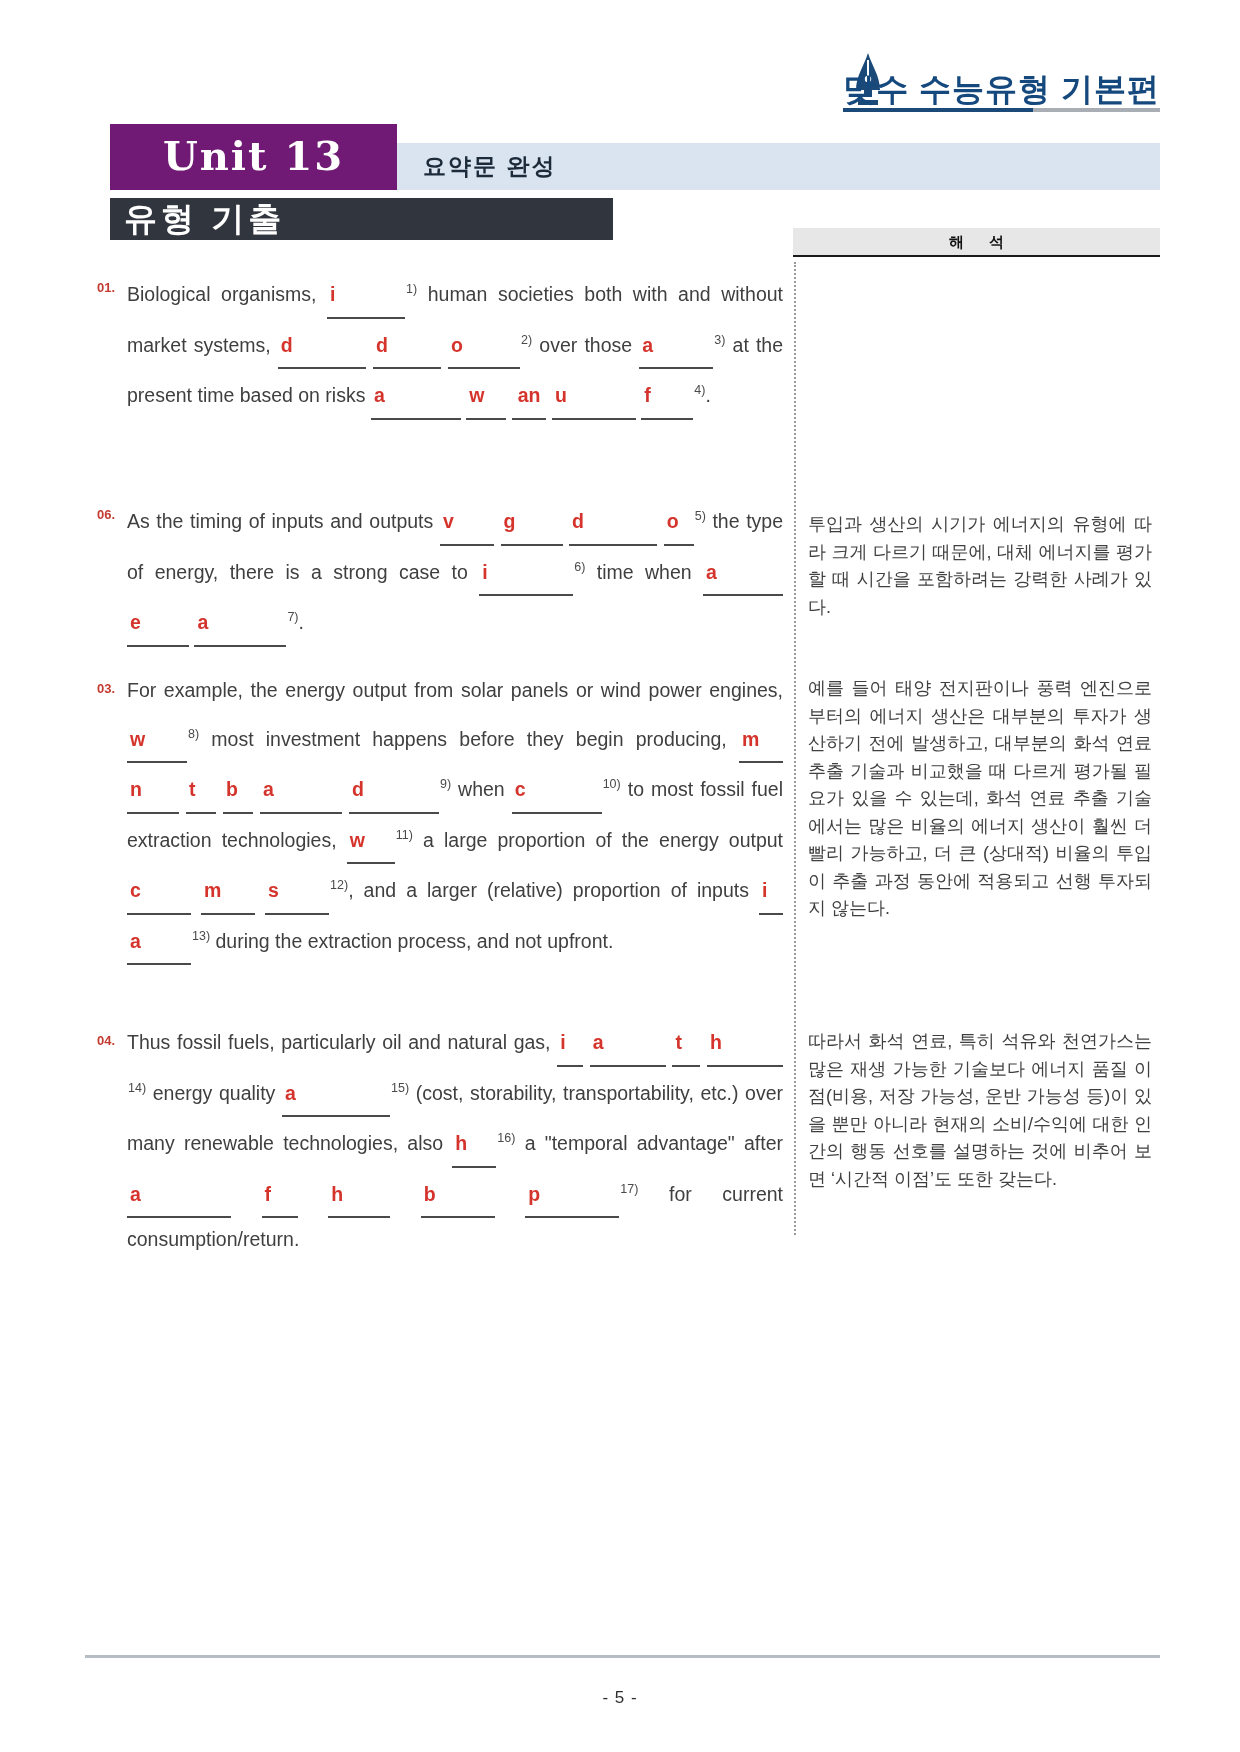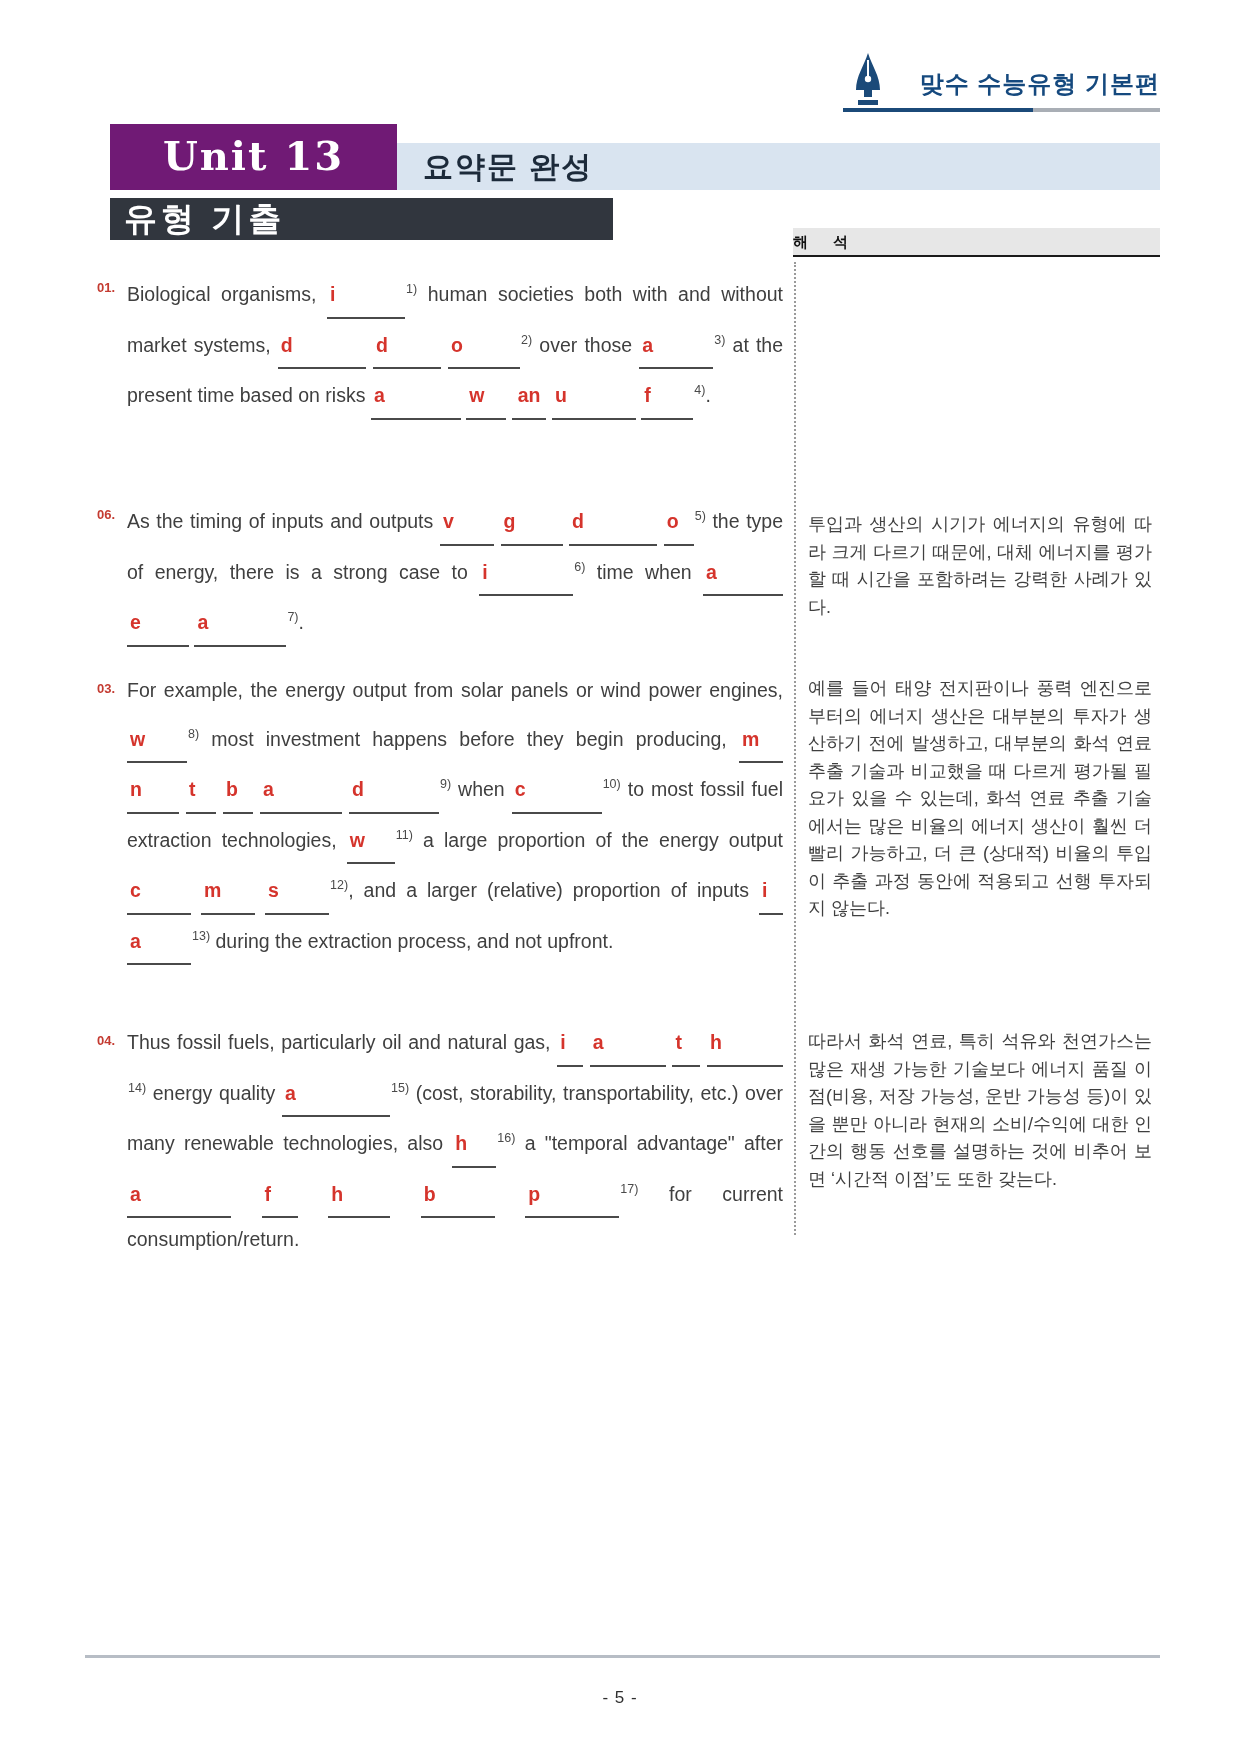--- a/index.html
+++ b/index.html
@@ -8,7 +8,7 @@
 
   
   .nib{position:absolute;left:849px;top:52px;width:38px;height:60px;}
-  .brand{position:absolute;right:80px;top:68px;font-size:24px;font-weight:bold;
+  .brand{position:absolute;right:80px;top:68px;font-size:32px;font-weight:bold;
          color:#15497e;letter-spacing:1px;white-space:nowrap;}
   .rule-dark{position:absolute;left:843px;top:108px;width:190px;height:4px;background:#1b4a79;}
   .rule-light{position:absolute;left:1033px;top:108px;width:127px;height:4px;background:#a9aeb5;}

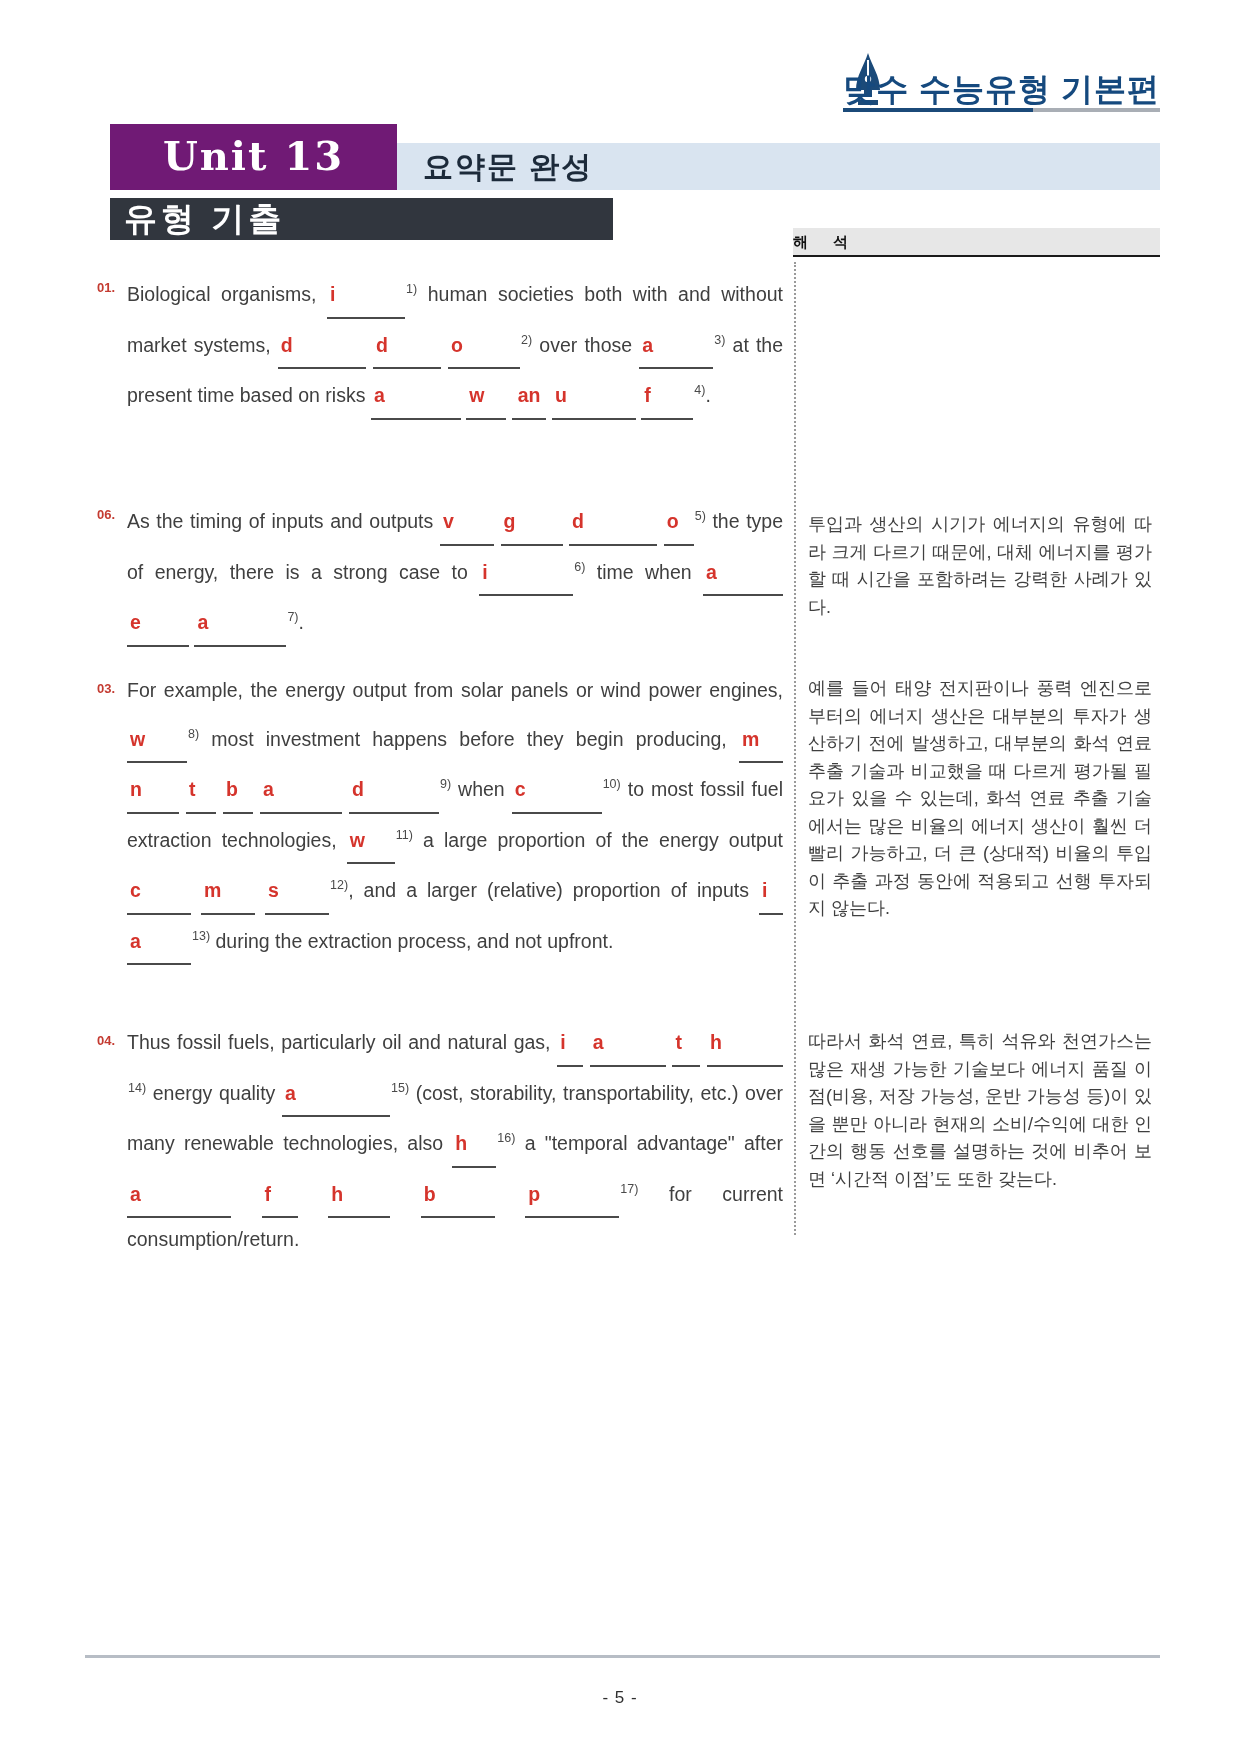--- a/index.html
+++ b/index.html
@@ -15,7 +15,7 @@
 
   
   .unit-strip{position:absolute;left:395px;top:143px;width:765px;height:47px;background:#d9e4f0;
-              line-height:47px;padding-left:28px;box-sizing:border-box;font-size:30px;font-weight:bold;
+              line-height:47px;padding-left:28px;box-sizing:border-box;font-size:23px;font-weight:bold;
               color:#1c2a3a;letter-spacing:2px;}
   .unit-box{position:absolute;left:110px;top:124px;width:287px;height:66px;background:#701a75;
             color:#fff;font-family:"DejaVu Serif","Liberation Serif",serif;font-weight:bold;

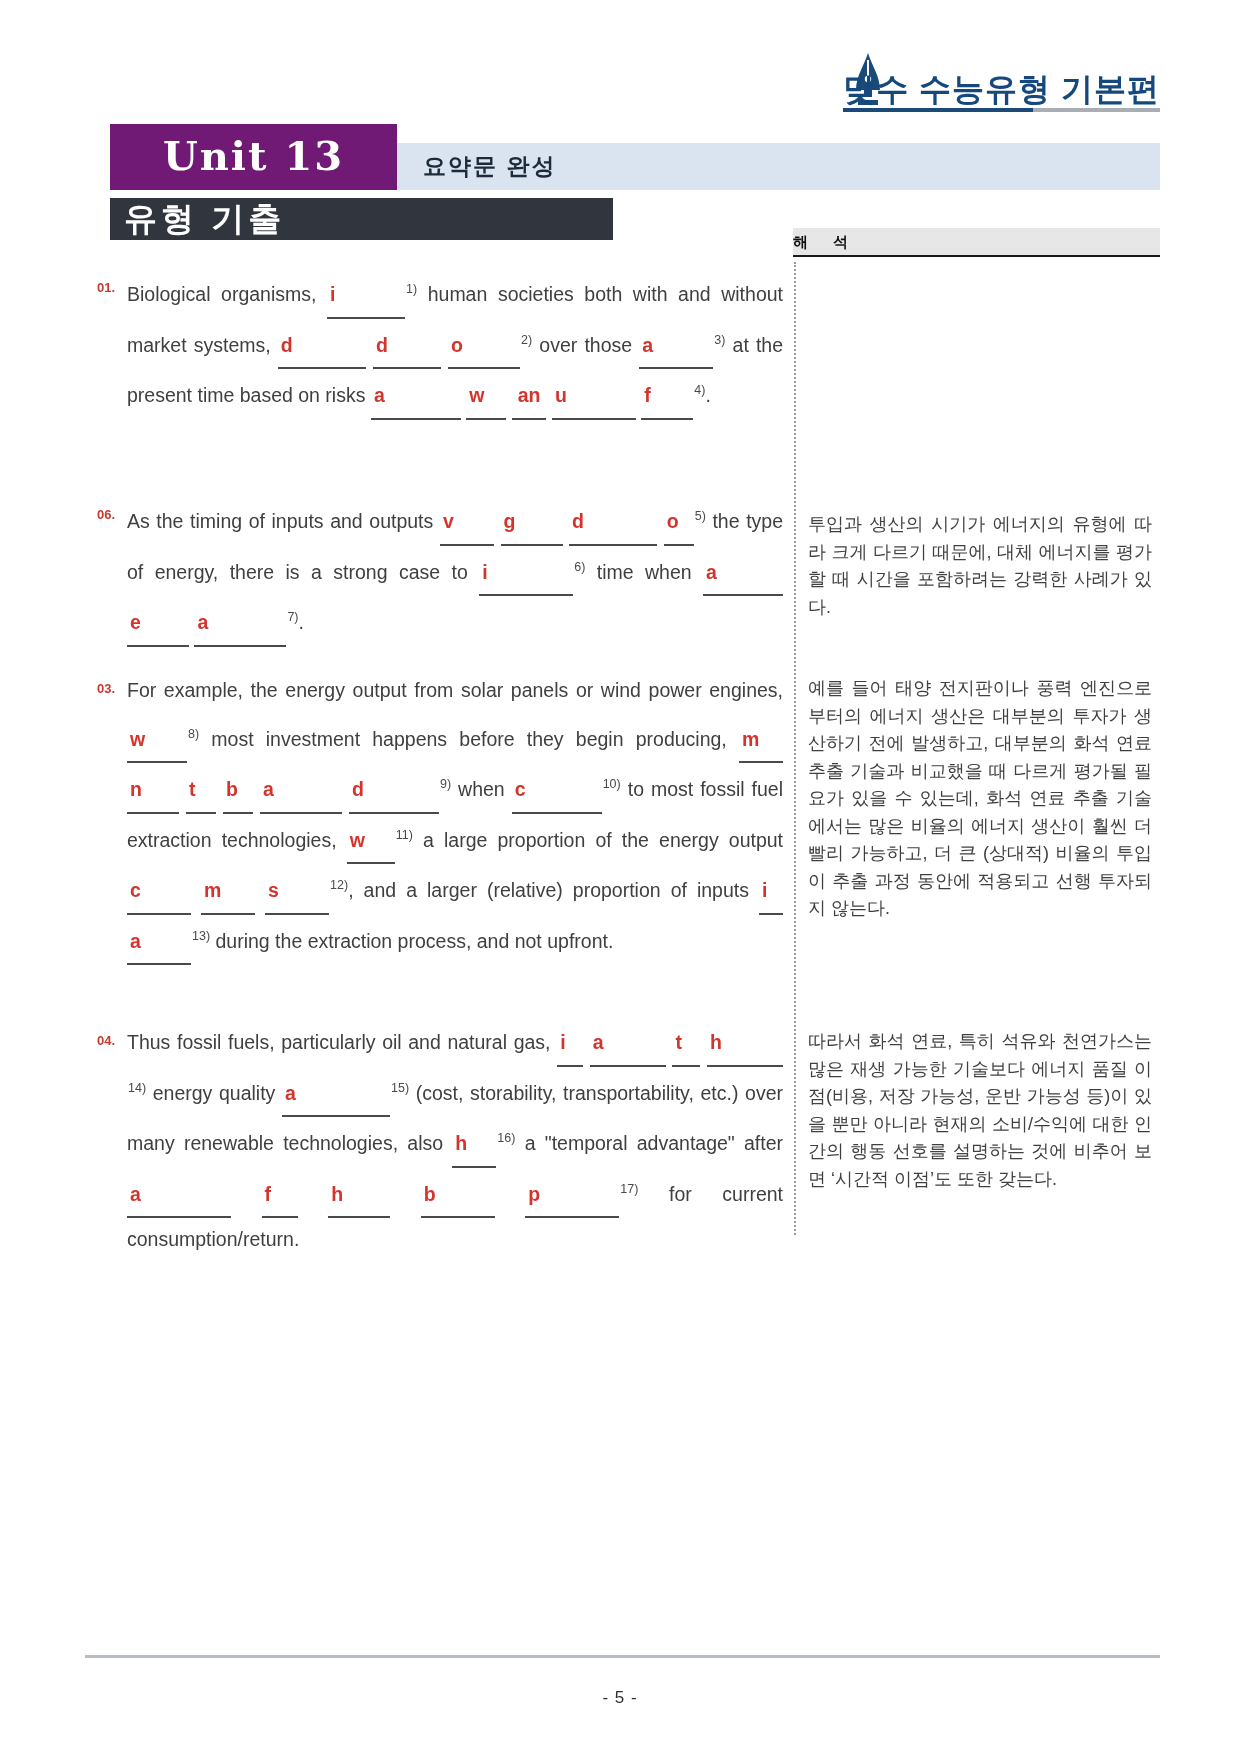--- a/index.html
+++ b/index.html
@@ -26,7 +26,7 @@
 
   
   .trans-header{position:absolute;left:793px;top:228px;width:367px;height:27px;background:#e7e7e7;
-                border-bottom:2px solid #1a1a1a;font-size:15px;font-weight:bold;
+                border-bottom:2px solid #1a1a1a;text-align:center;font-size:15px;font-weight:bold;
                 line-height:27px;color:#111;white-space:pre;}
   .divider{position:absolute;left:794px;top:262px;height:973px;border-left:2px dotted #9a9a9a;}
 

